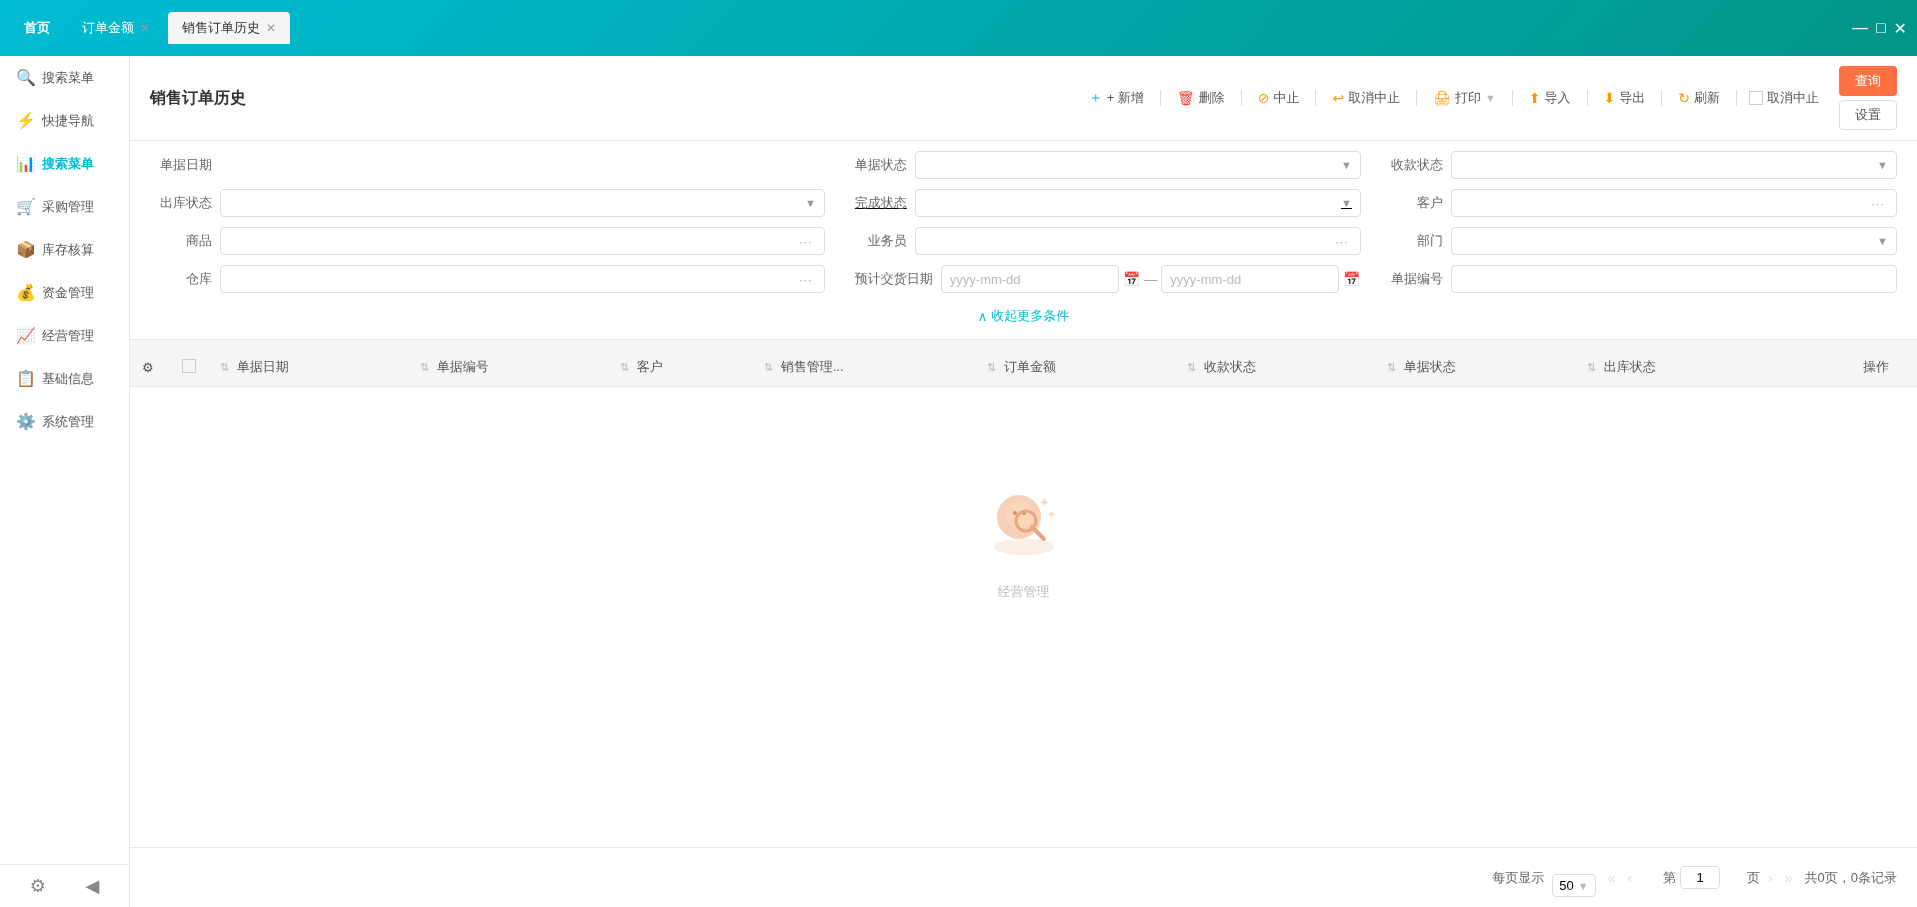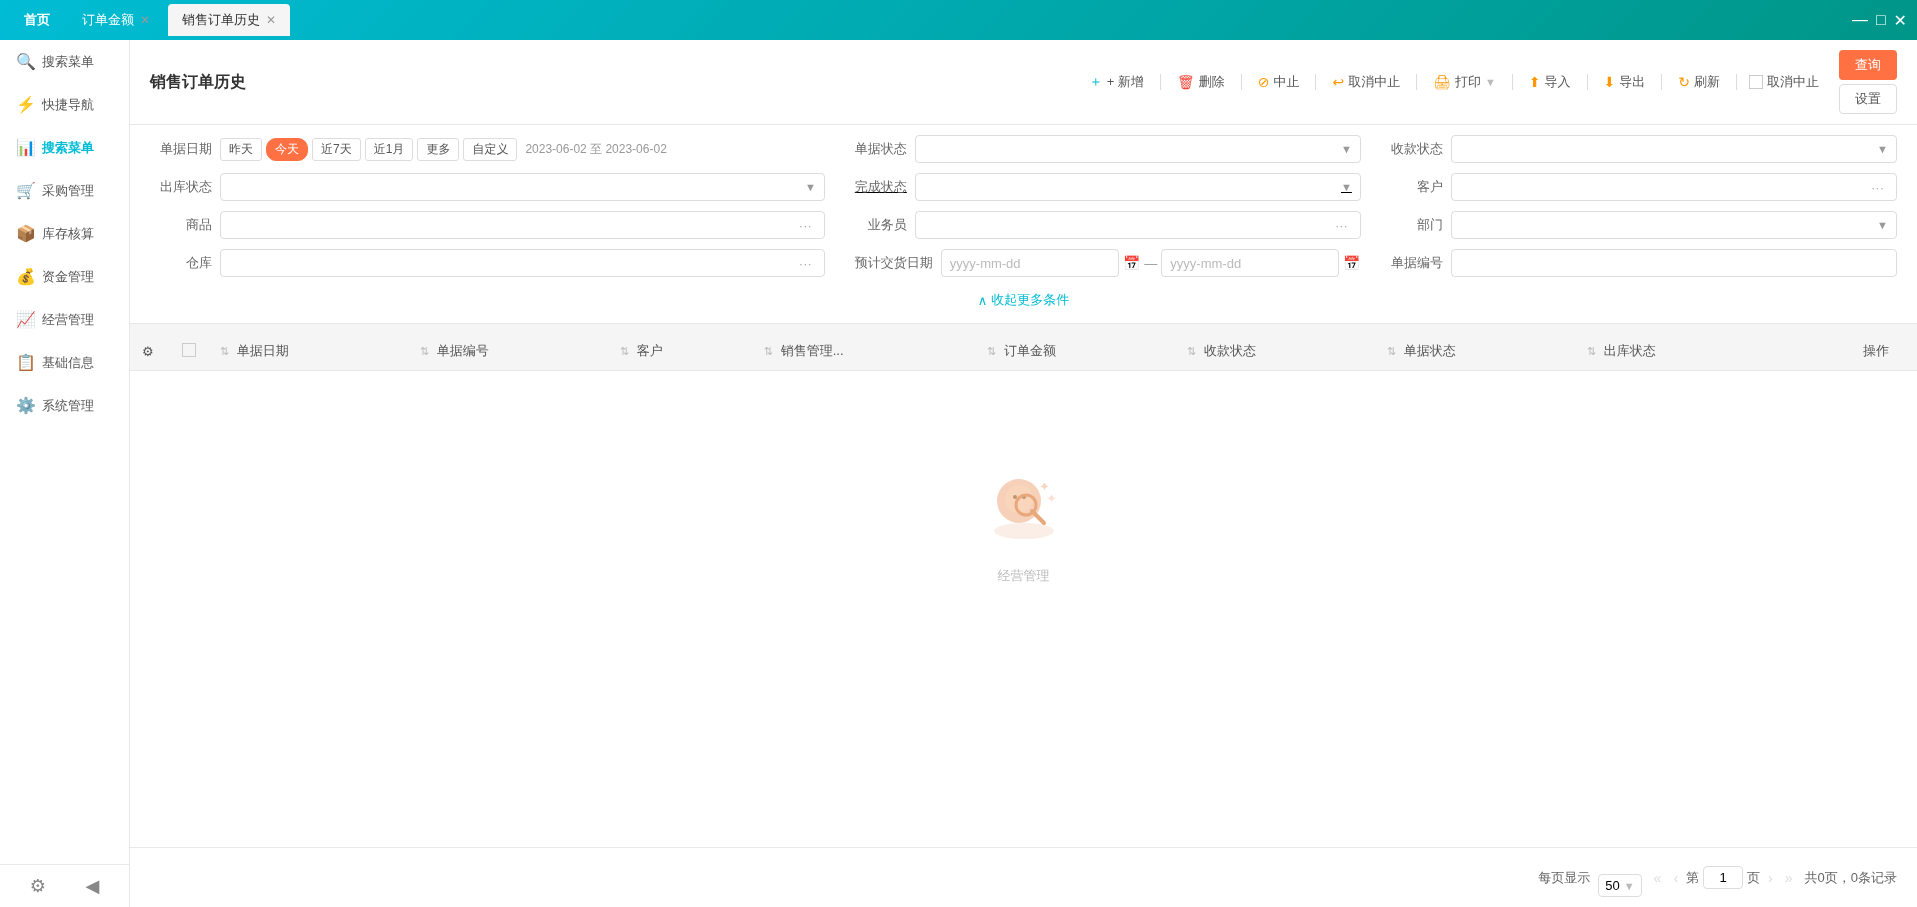--- a/index.html
+++ b/index.html
@@ -7,7 +7,7 @@
 
     
     .top-bar {
-      height: 40px;
+      height: 56px;
       background: linear-gradient(135deg, #00bcd4, #009688);
       display: flex;
       align-items: center;

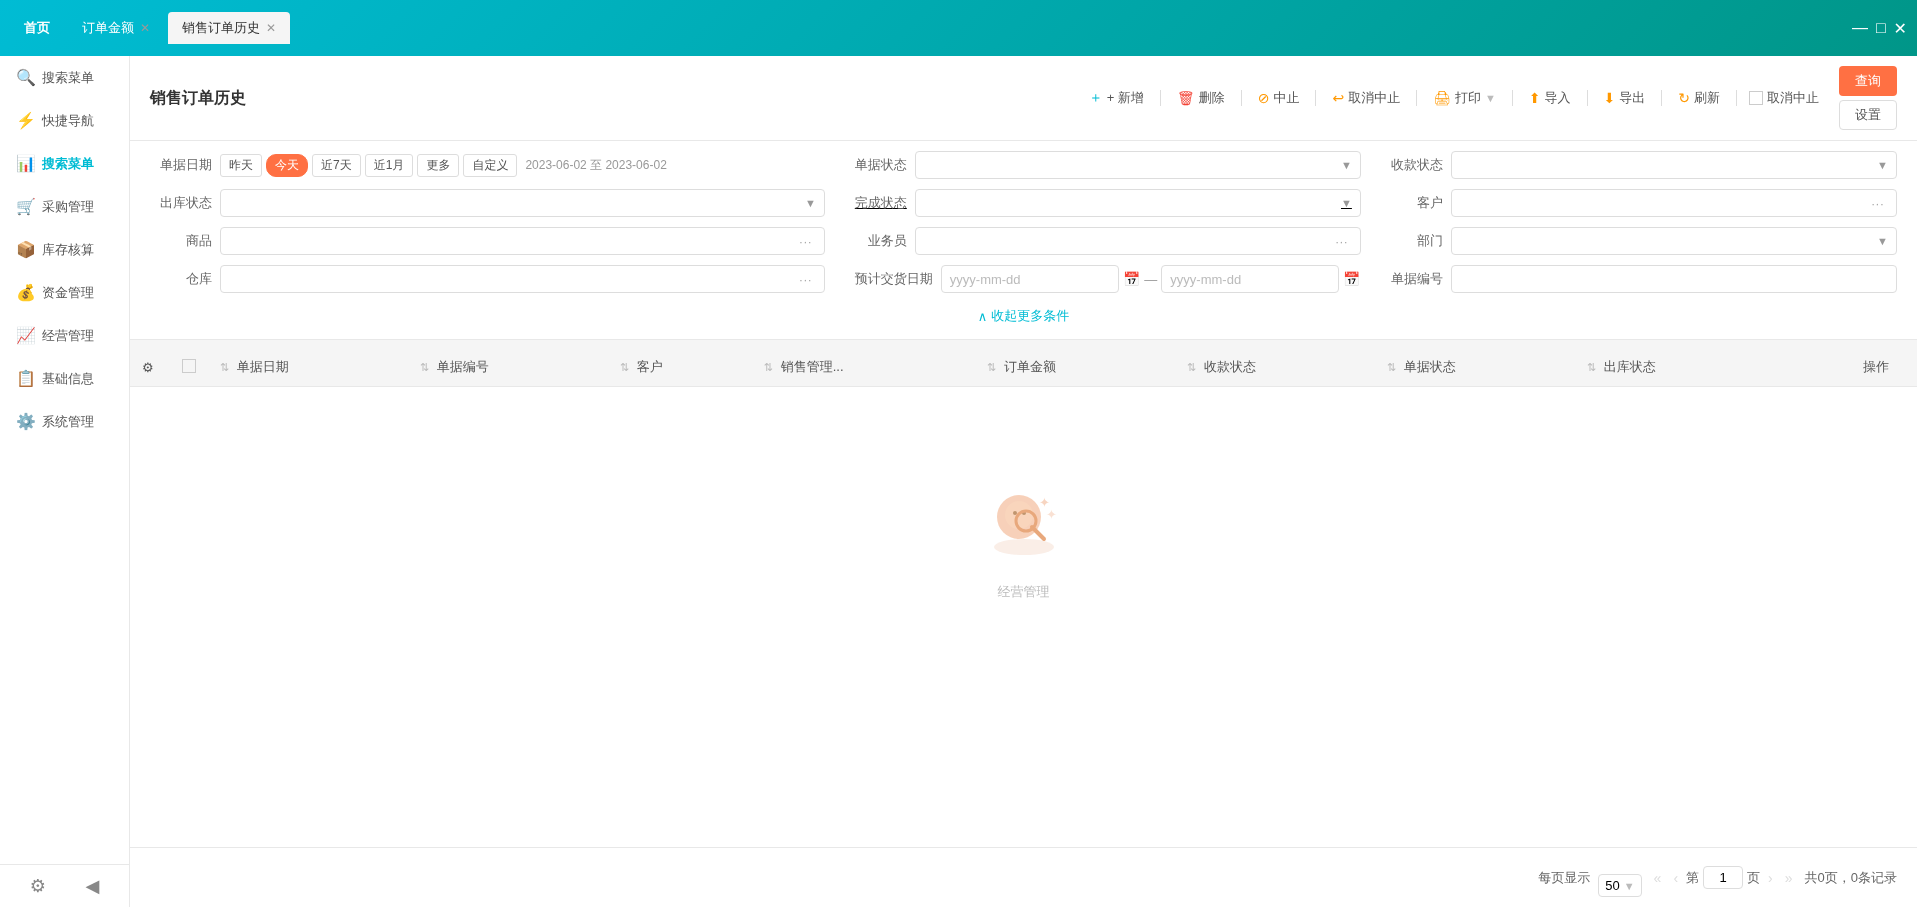--- a/index.html
+++ b/index.html
@@ -448,15 +448,6 @@
       <div class="filter-row">
         <div class="filter-group" style="flex:2;">
           <span class="filter-label wide">单据日期</span>
-          <div class="filter-date-group">
-            <button class="date-btn">昨天</button>
-            <button class="date-btn active">今天</button>
-            <button class="date-btn">近7天</button>
-            <button class="date-btn">近1月</button>
-            <button class="date-btn">更多</button>
-            <button class="date-btn">自定义</button>
-            <span class="date-range-text">2023-06-02 至 2023-06-02</span>
-          </div>
         </div>
         <div class="filter-group" style="flex:1.5;padding-left:30px;">
           <span class="filter-label">单据状态</span>

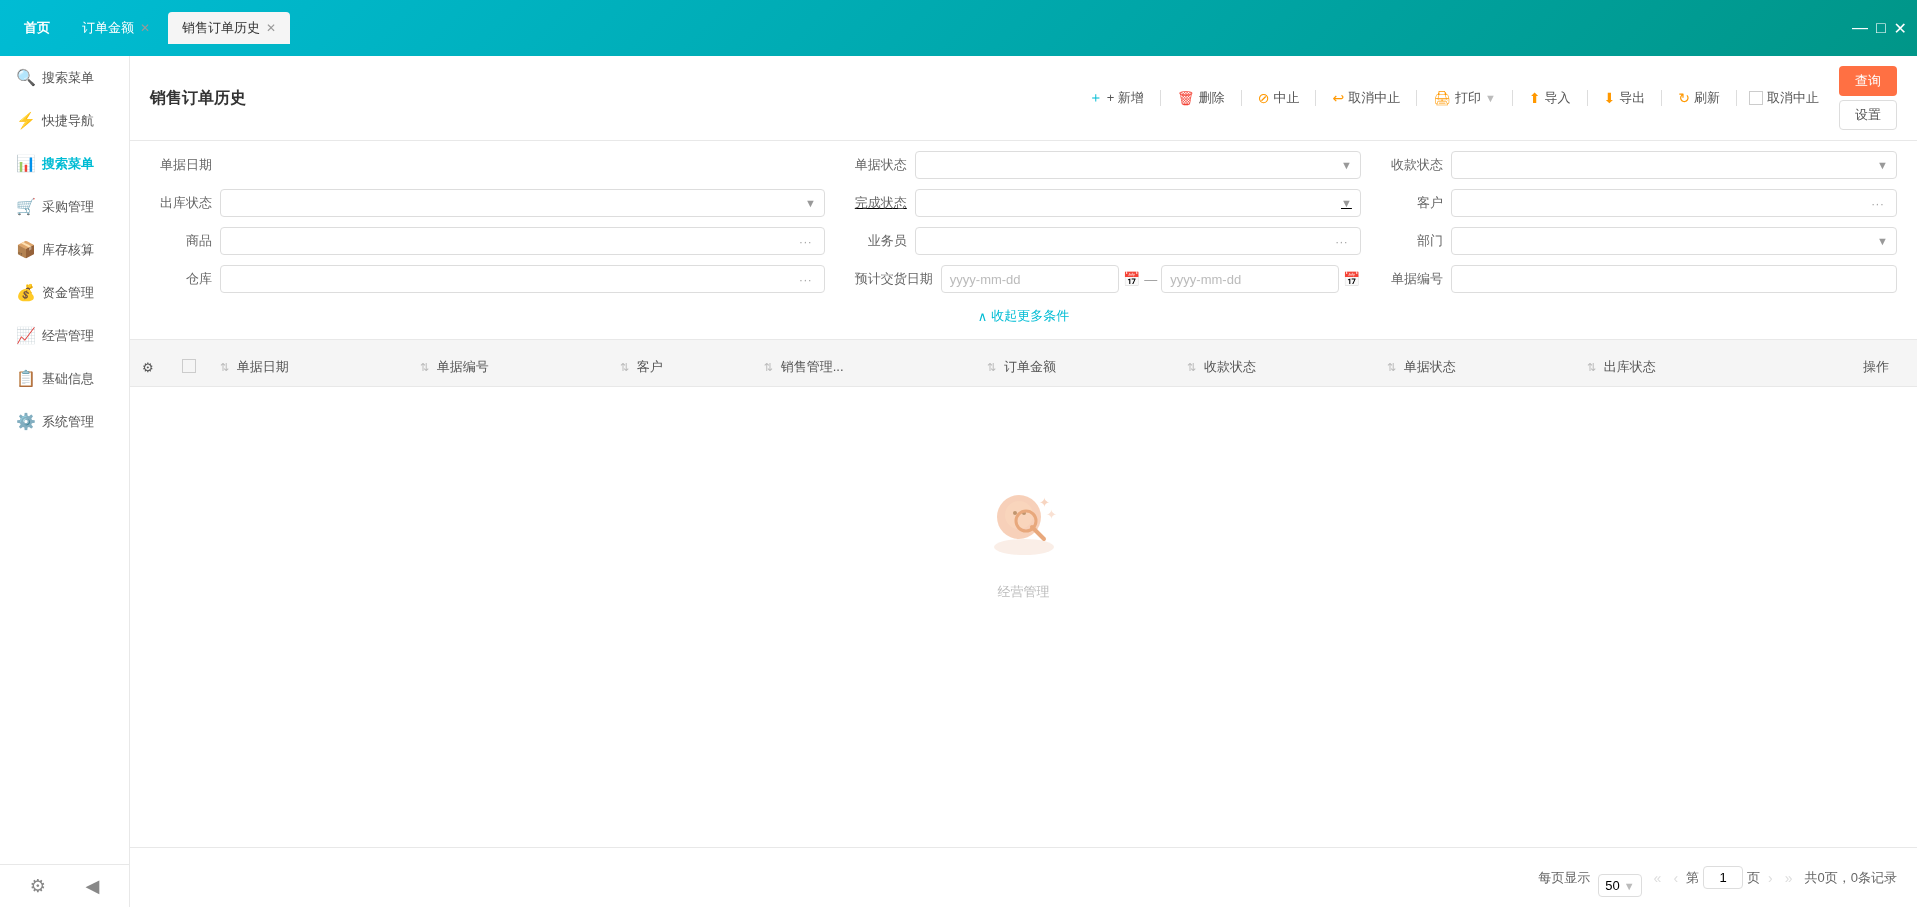--- a/index.html
+++ b/index.html
@@ -290,7 +290,7 @@
       gap: 8px;
       flex-shrink: 0;
     }
-    .pagination-label { color: #666; font-size: 13px; }
+    .pagination-label { color: #666; font-size: 13px; margin-left: 23px; }
     .pagination-select {
       border: 1px solid #ddd;
       border-radius: 4px;

